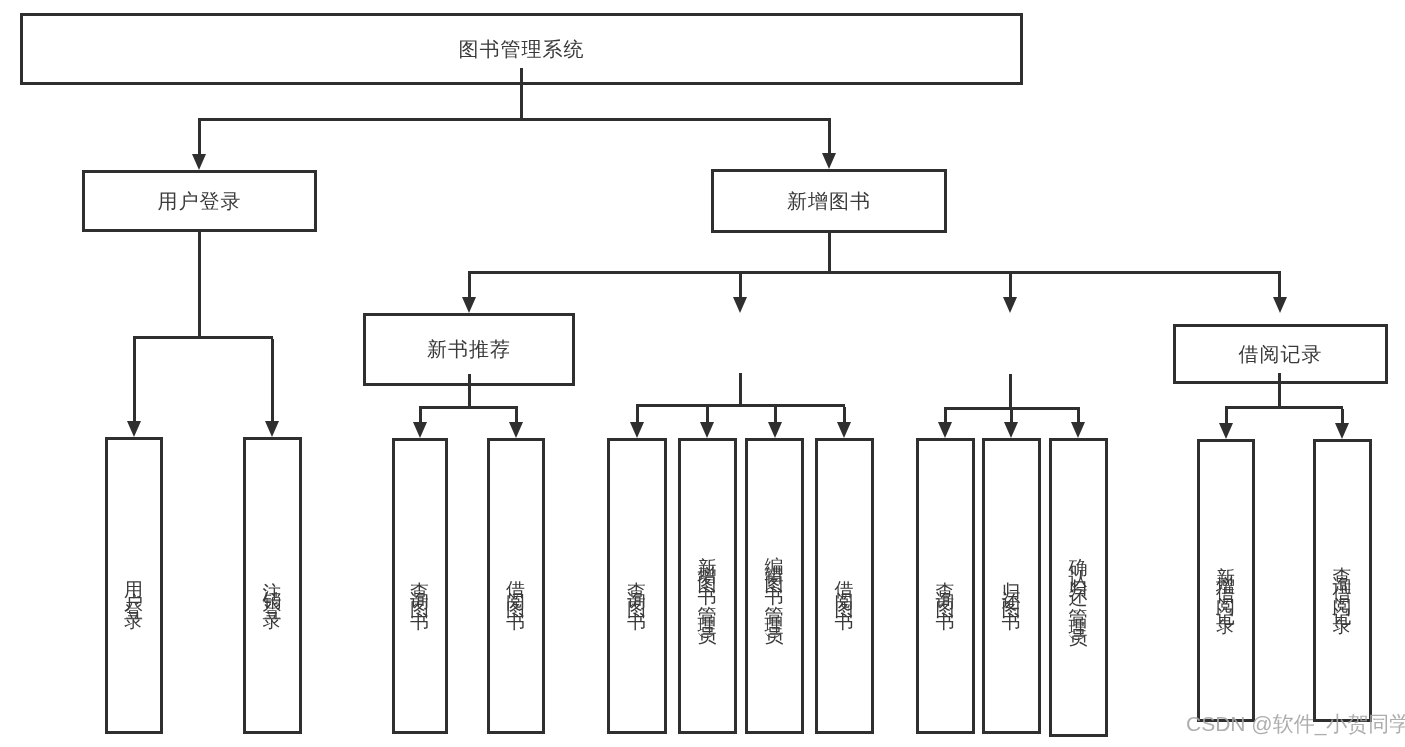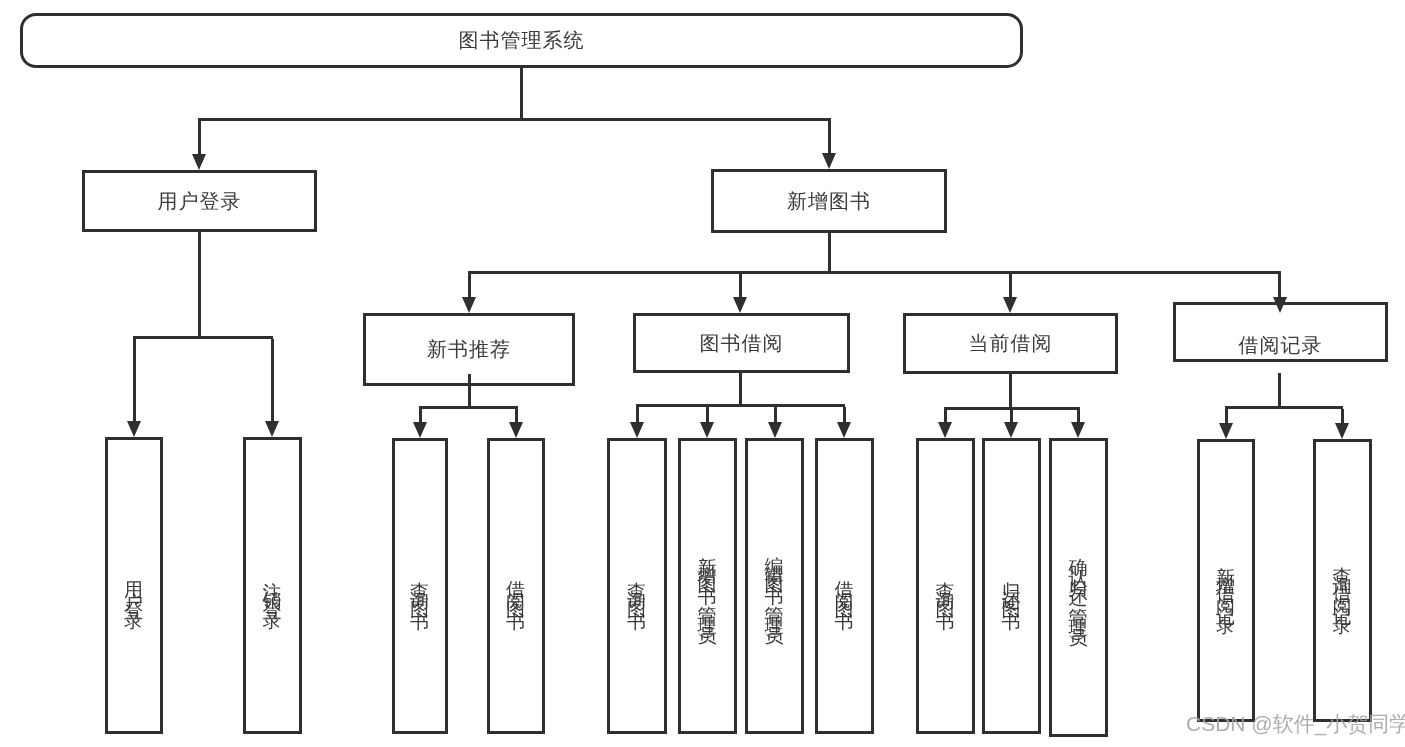--- a/index.html
+++ b/index.html
@@ -19,7 +19,7 @@
   .hl{position:absolute;height:3px;background:#2f2f2f;}
   .ah{position:absolute;width:0;height:0;border-left:7px solid transparent;border-right:7px solid transparent;border-top:16px solid #2f2f2f;}
   
-  .n-root{left:20px;top:13px;width:1003px;height:55px;border-radius:16px;}
+  .n-root{left:20px;top:13px;width:1003px;height:72px;}
   .n-ul{left:82px;top:170px;width:235px;height:62px;}
   .n-bm{left:711px;top:169px;width:236px;height:64px;}
   .n-l3a{left:363px;top:313px;width:212px;height:73px;}

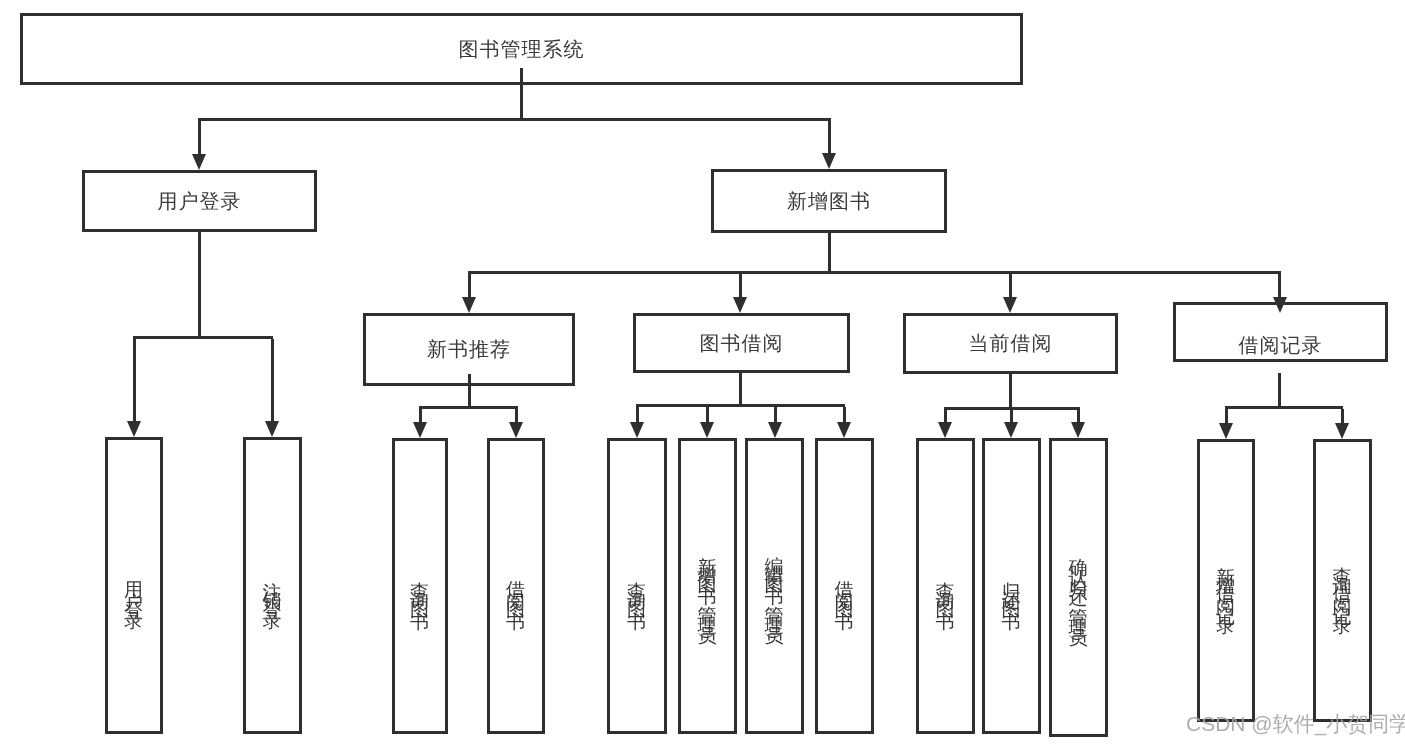--- a/index.html
+++ b/index.html
@@ -62,9 +62,6 @@
 
   <div class="box hbox n-l3a">
     <span>新书推荐</span>
-  </div>
-  <div class="box hbox n-l3b">
-    <span>图书借阅</span>
   </div>
   <div class="box hbox n-l3c">
     <span>当前借阅</span>

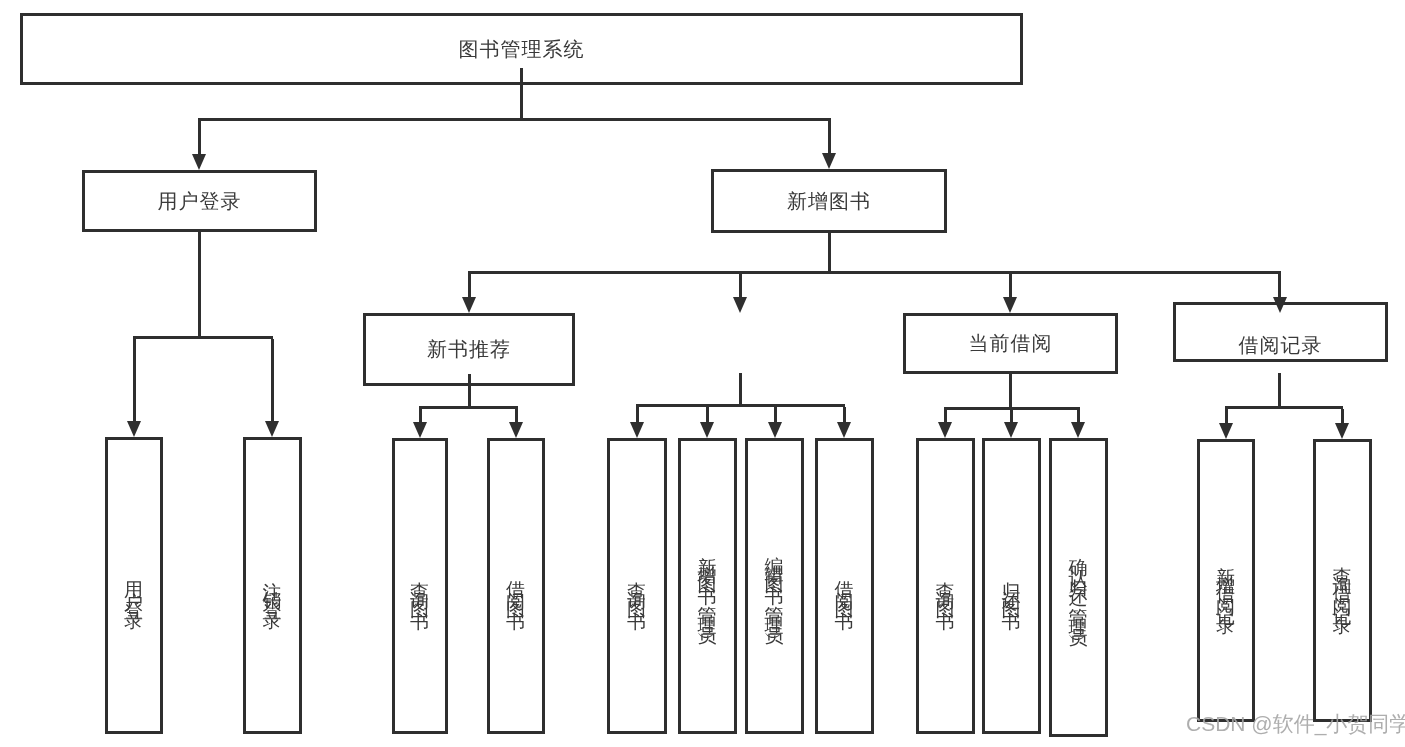--- a/index.html
+++ b/index.html
@@ -62,9 +62,6 @@
 
   <div class="box hbox n-l3a">
     <span>新书推荐</span>
-  </div>
-  <div class="box hbox n-l3c">
-    <span>当前借阅</span>
   </div>
   <div class="box hbox n-l3d">
     <span>借阅记录</span>

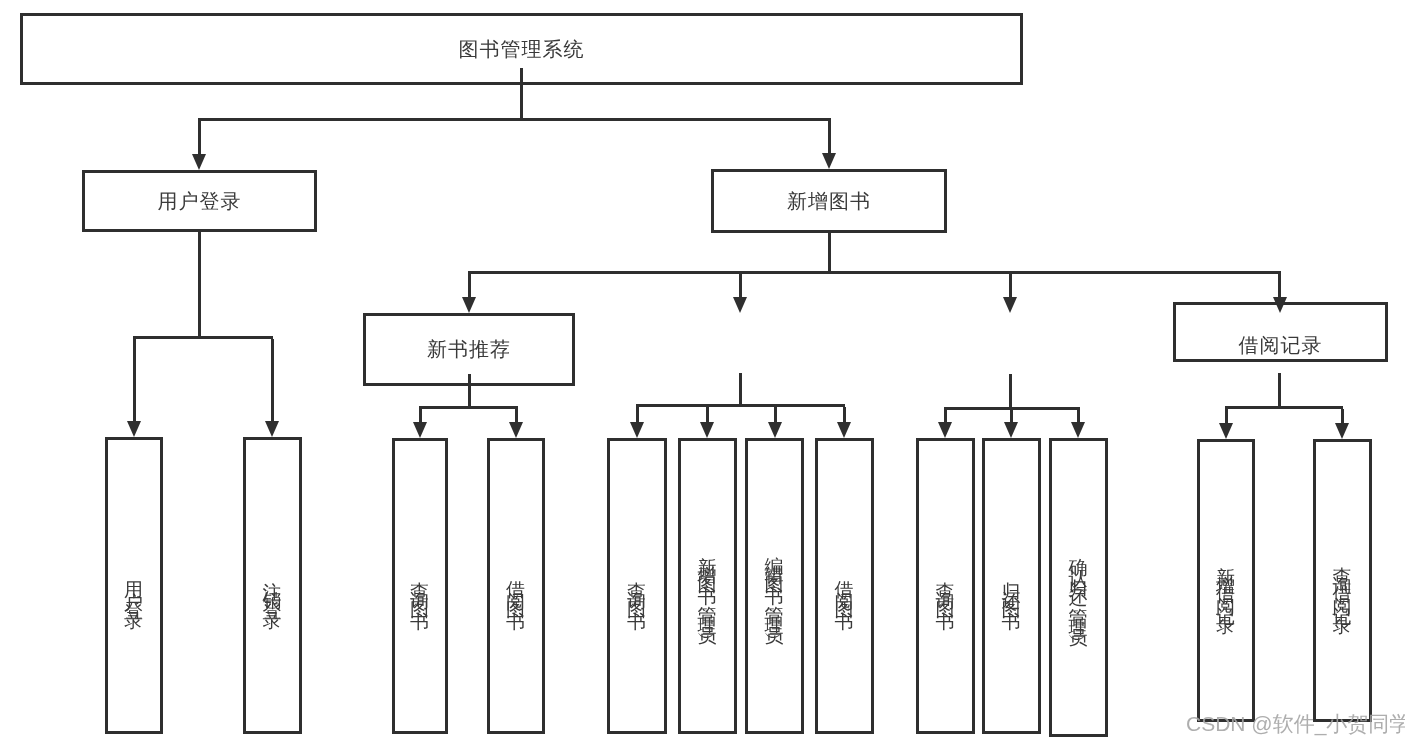--- a/index.html
+++ b/index.html
@@ -25,7 +25,7 @@
   .n-l3a{left:363px;top:313px;width:212px;height:73px;}
   .n-l3b{left:633px;top:313px;width:217px;height:60px;}
   .n-l3c{left:903px;top:313px;width:215px;height:61px;}
-  .n-l3d{left:1173px;top:302px;width:215px;height:60px;align-items:flex-end;}
+  .n-l3d{left:1173px;top:324px;width:215px;height:60px;}
   .n-u1{left:105px;top:437px;width:58px;height:297px;}
   .n-u2{left:243px;top:437px;width:59px;height:297px;}
   .n-r1{left:392px;top:438px;width:56px;height:296px;}

